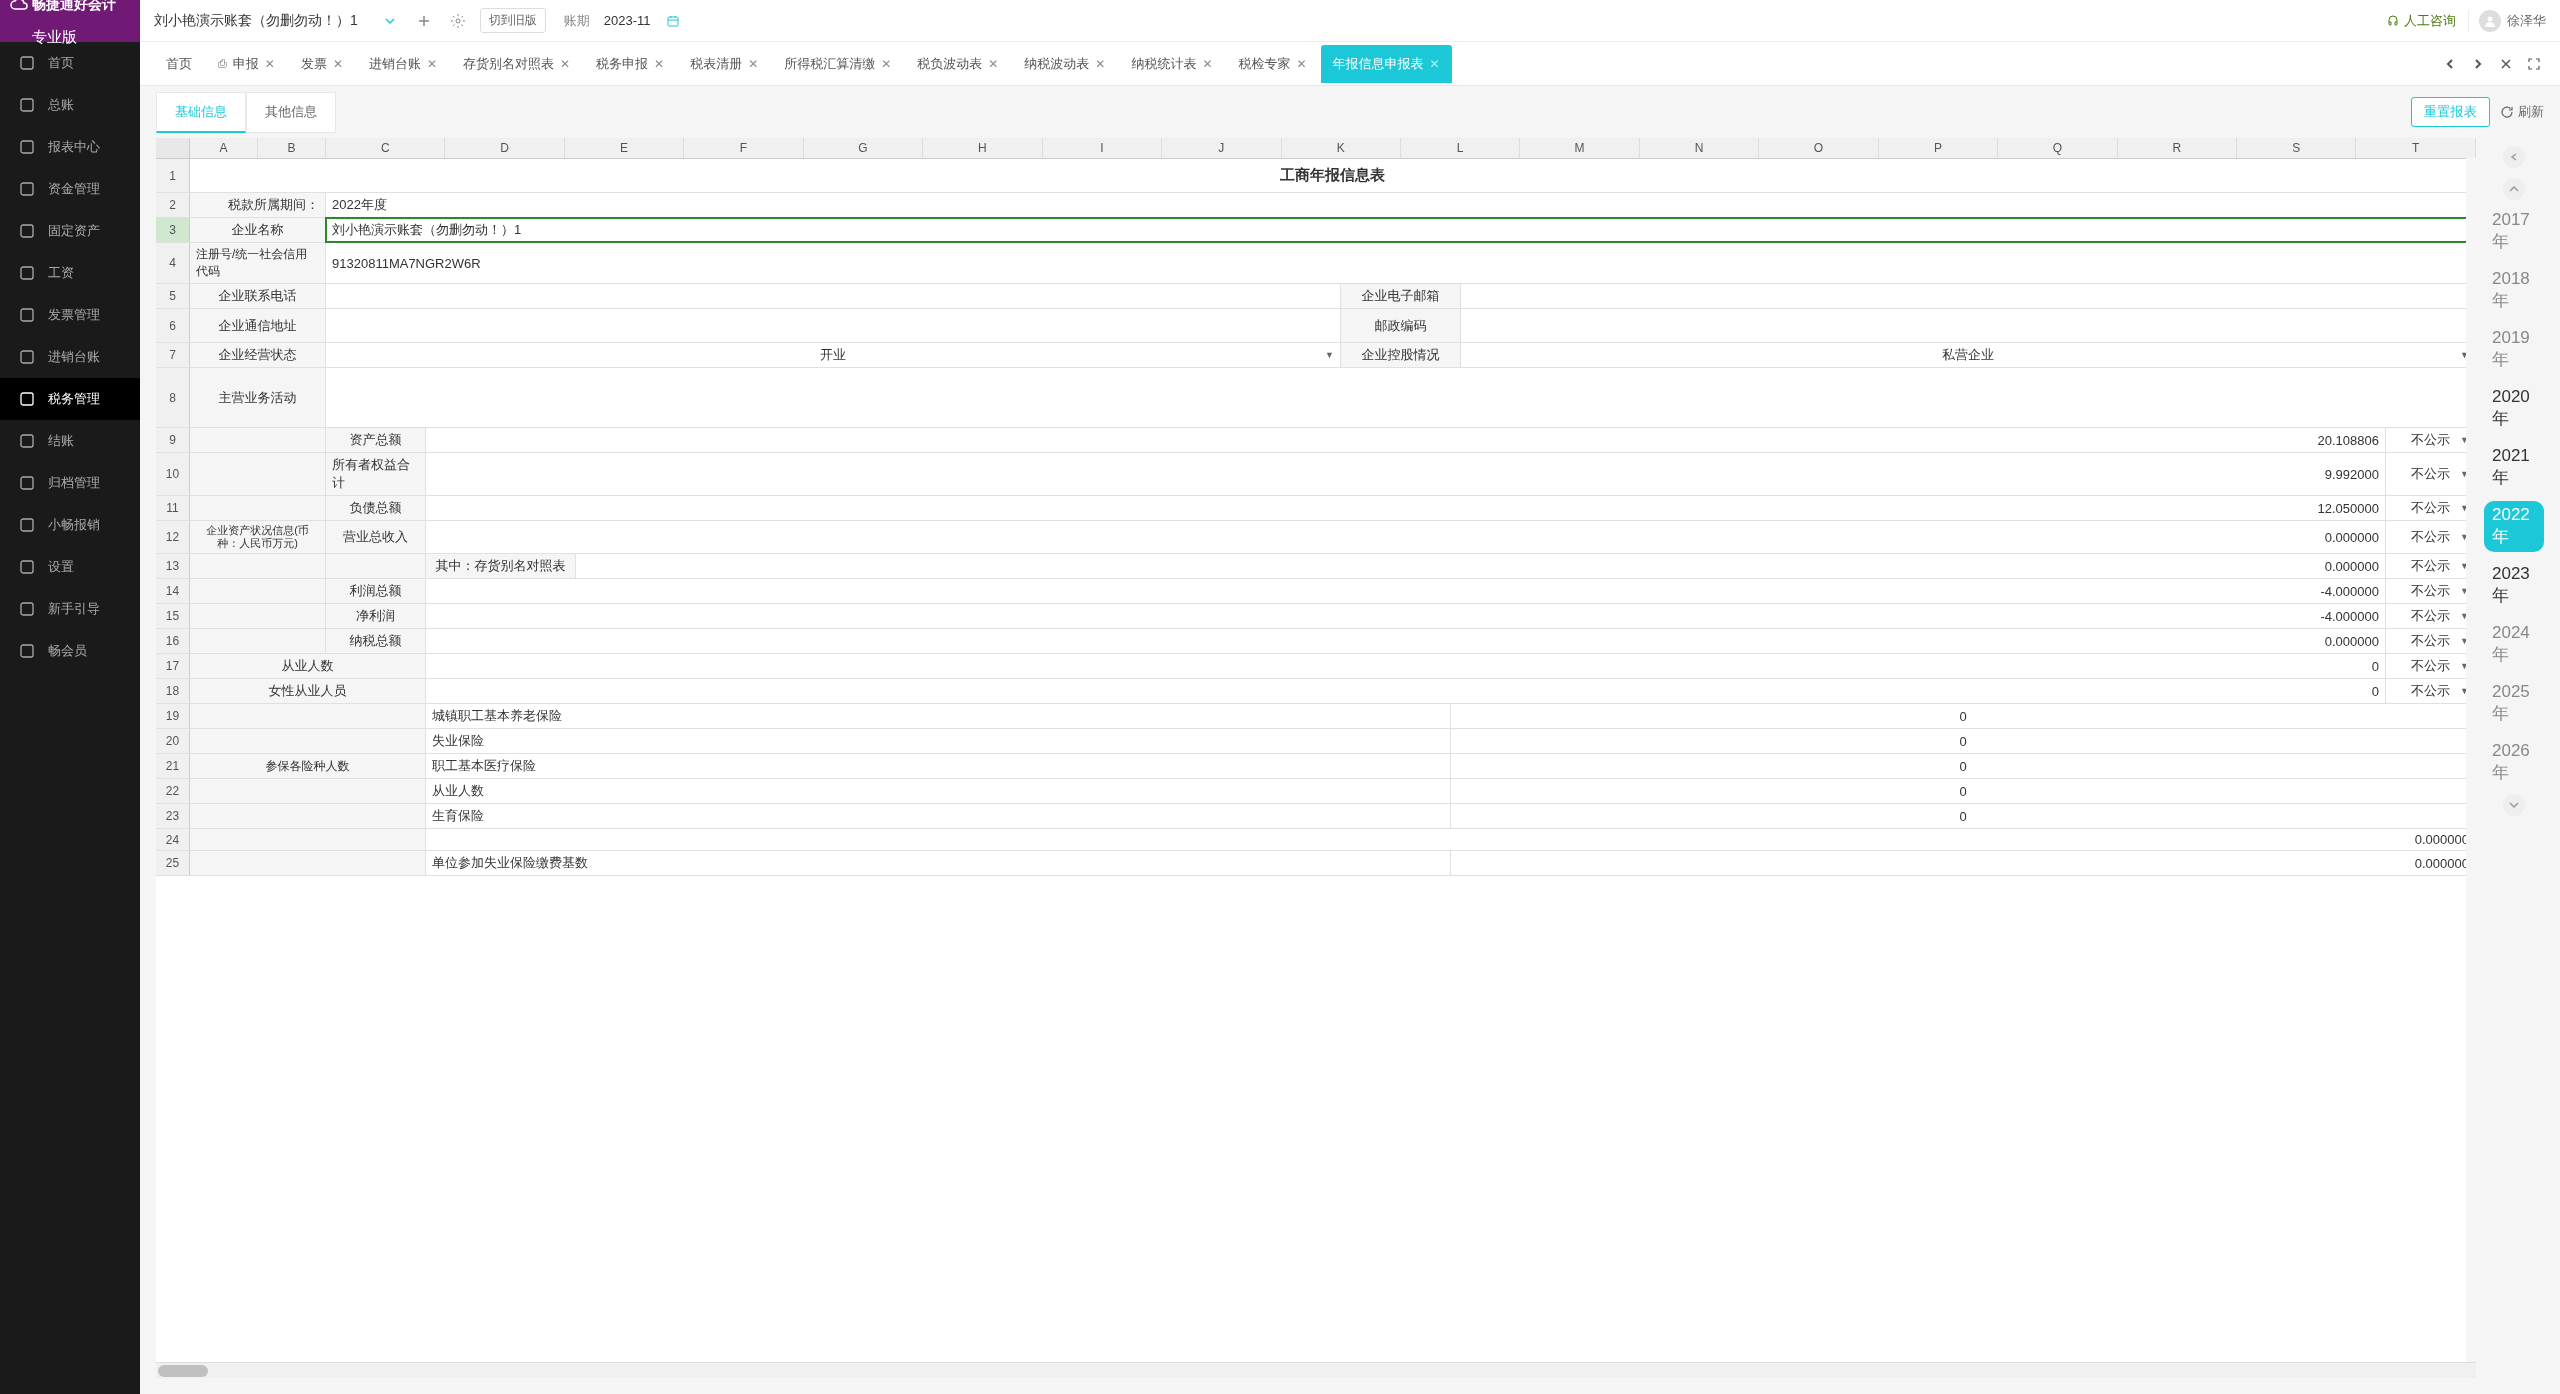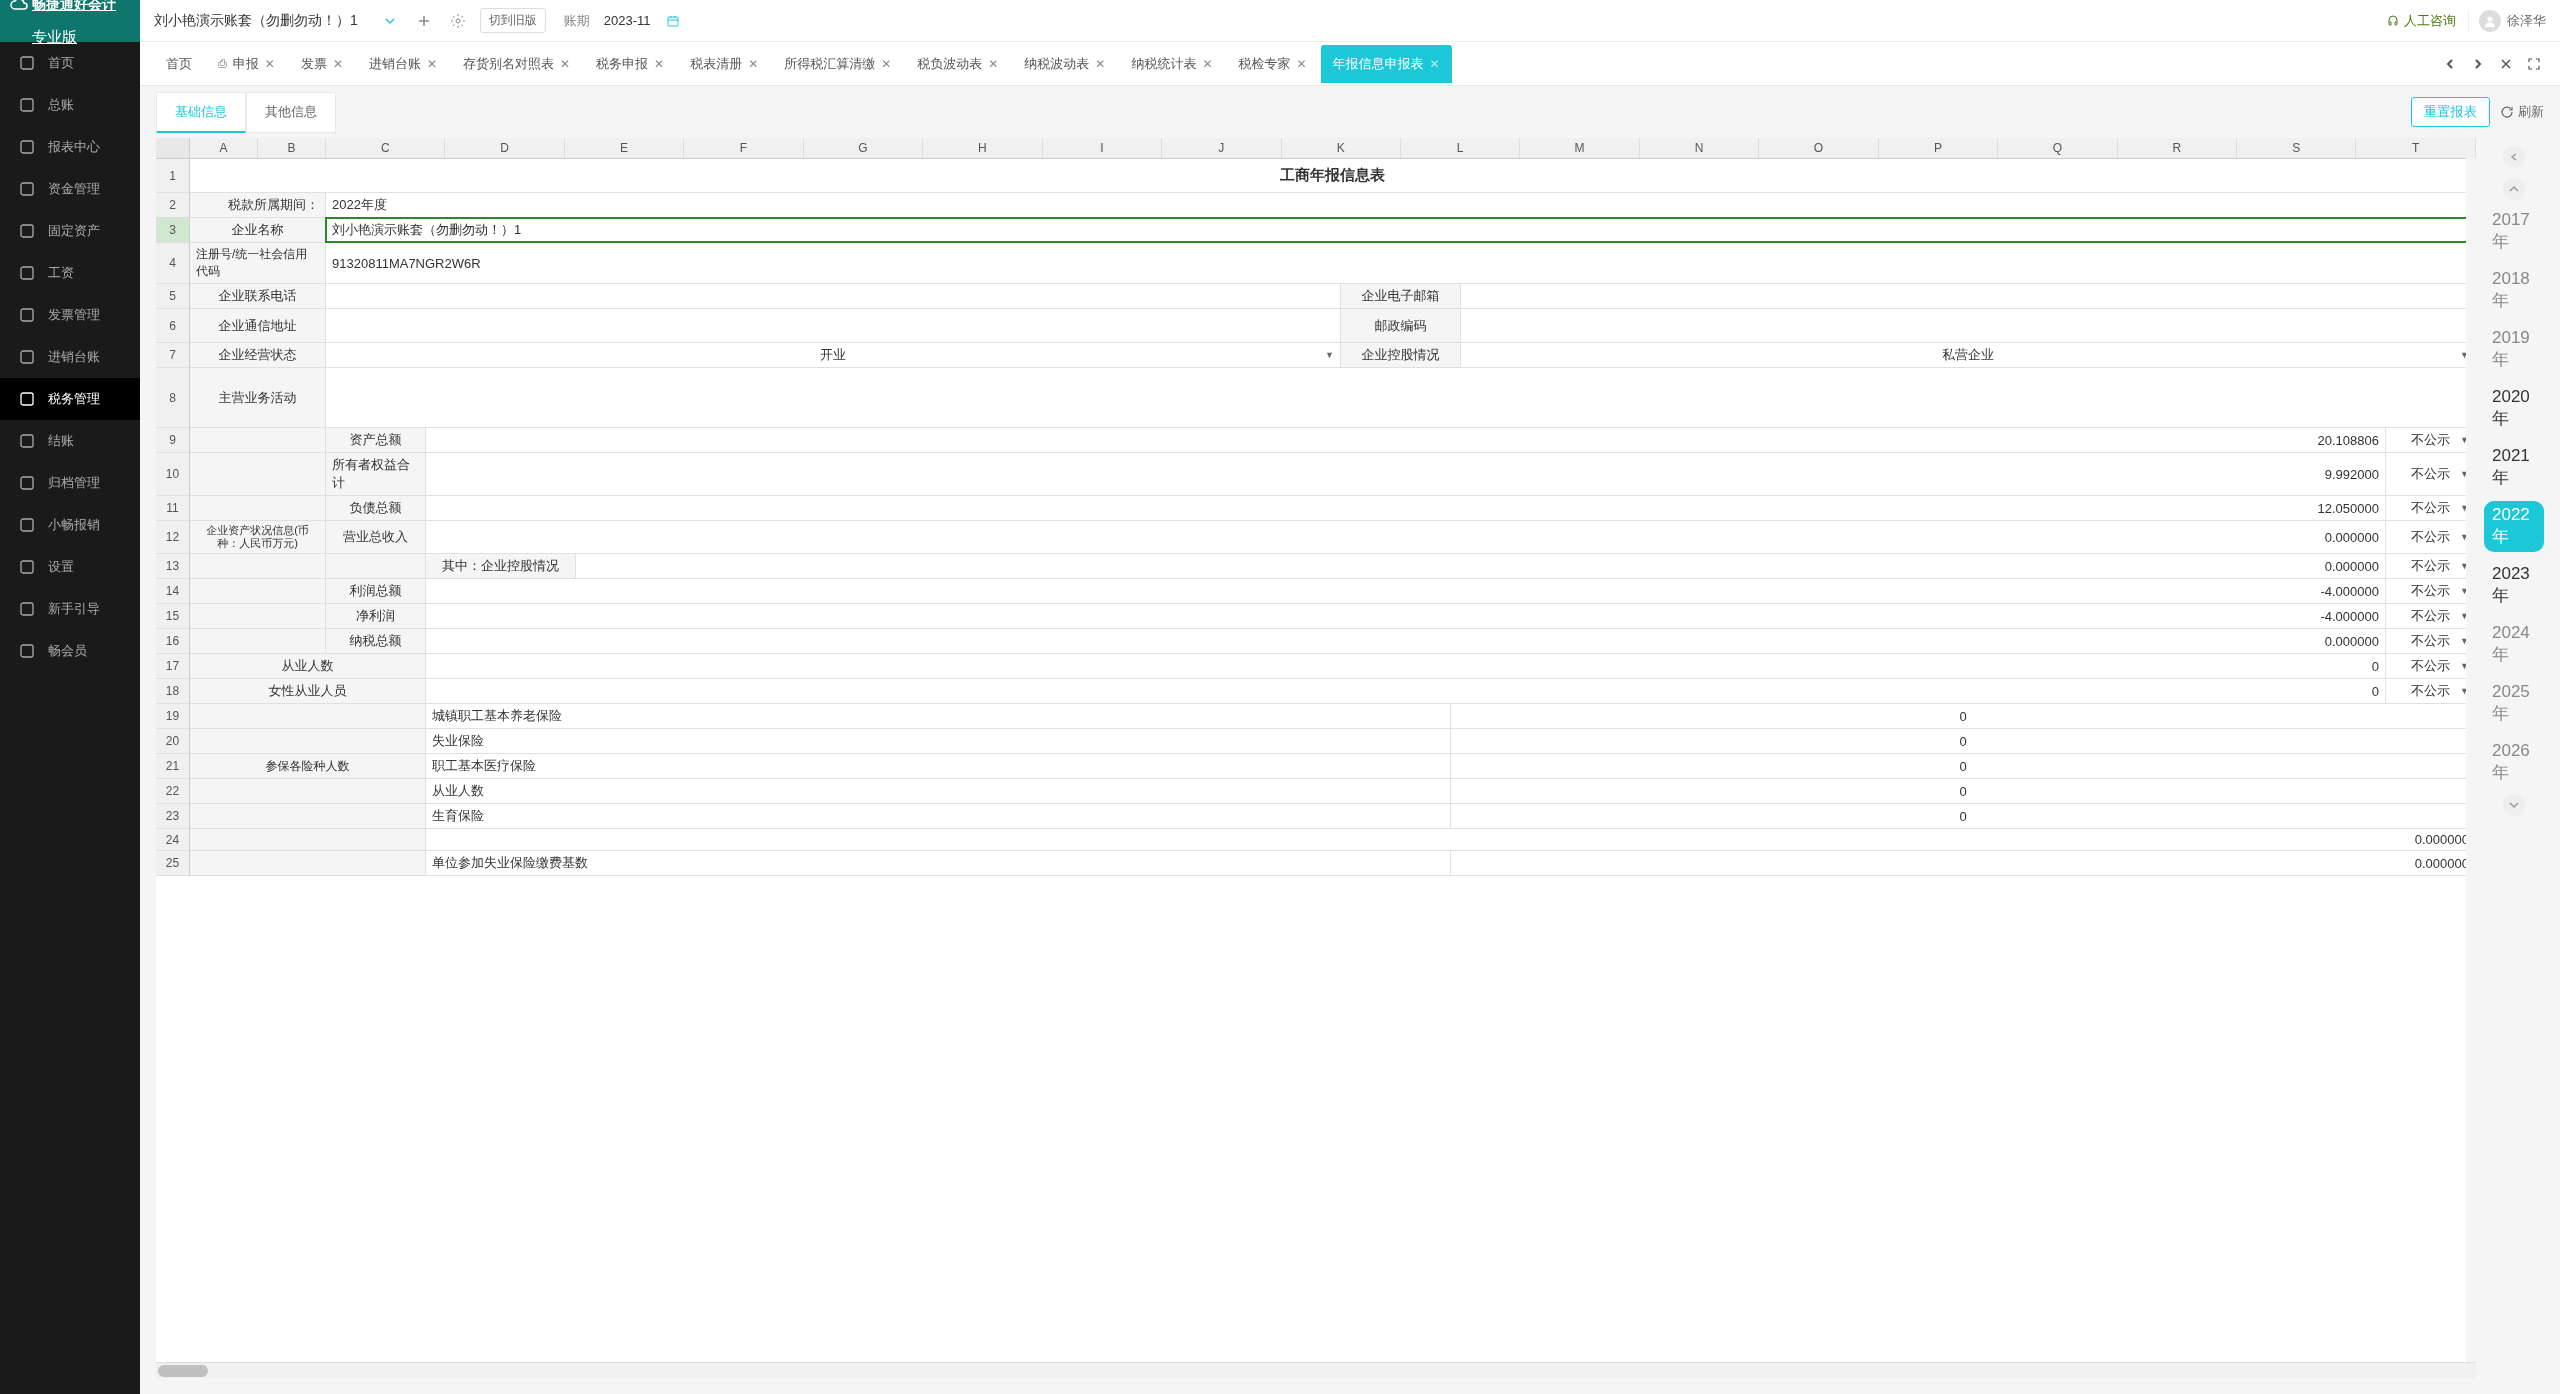--- a/index.html
+++ b/index.html
@@ -8,7 +8,7 @@
 
 
 .sidebar { width: 140px; background: #1a1a1a; color: #ccc; display: flex; flex-direction: column; flex-shrink: 0; }
-.logo { background: #0f766e; color: #fff; padding: 8px 10px; height: 42px; display: flex; flex-direction: column; justify-content: center; text-decoration: underline; }
+.logo { background: #701a75; color: #fff; padding: 8px 10px; height: 42px; display: flex; flex-direction: column; justify-content: center; }
 .logo-main { font-size: 14px; font-weight: bold; display: flex; align-items: center; gap: 4px; }
 .logo-sub { font-size: 15px; margin-top: 14px; padding-left: 22px; }
 .nav { flex: 1; overflow-y: auto; }

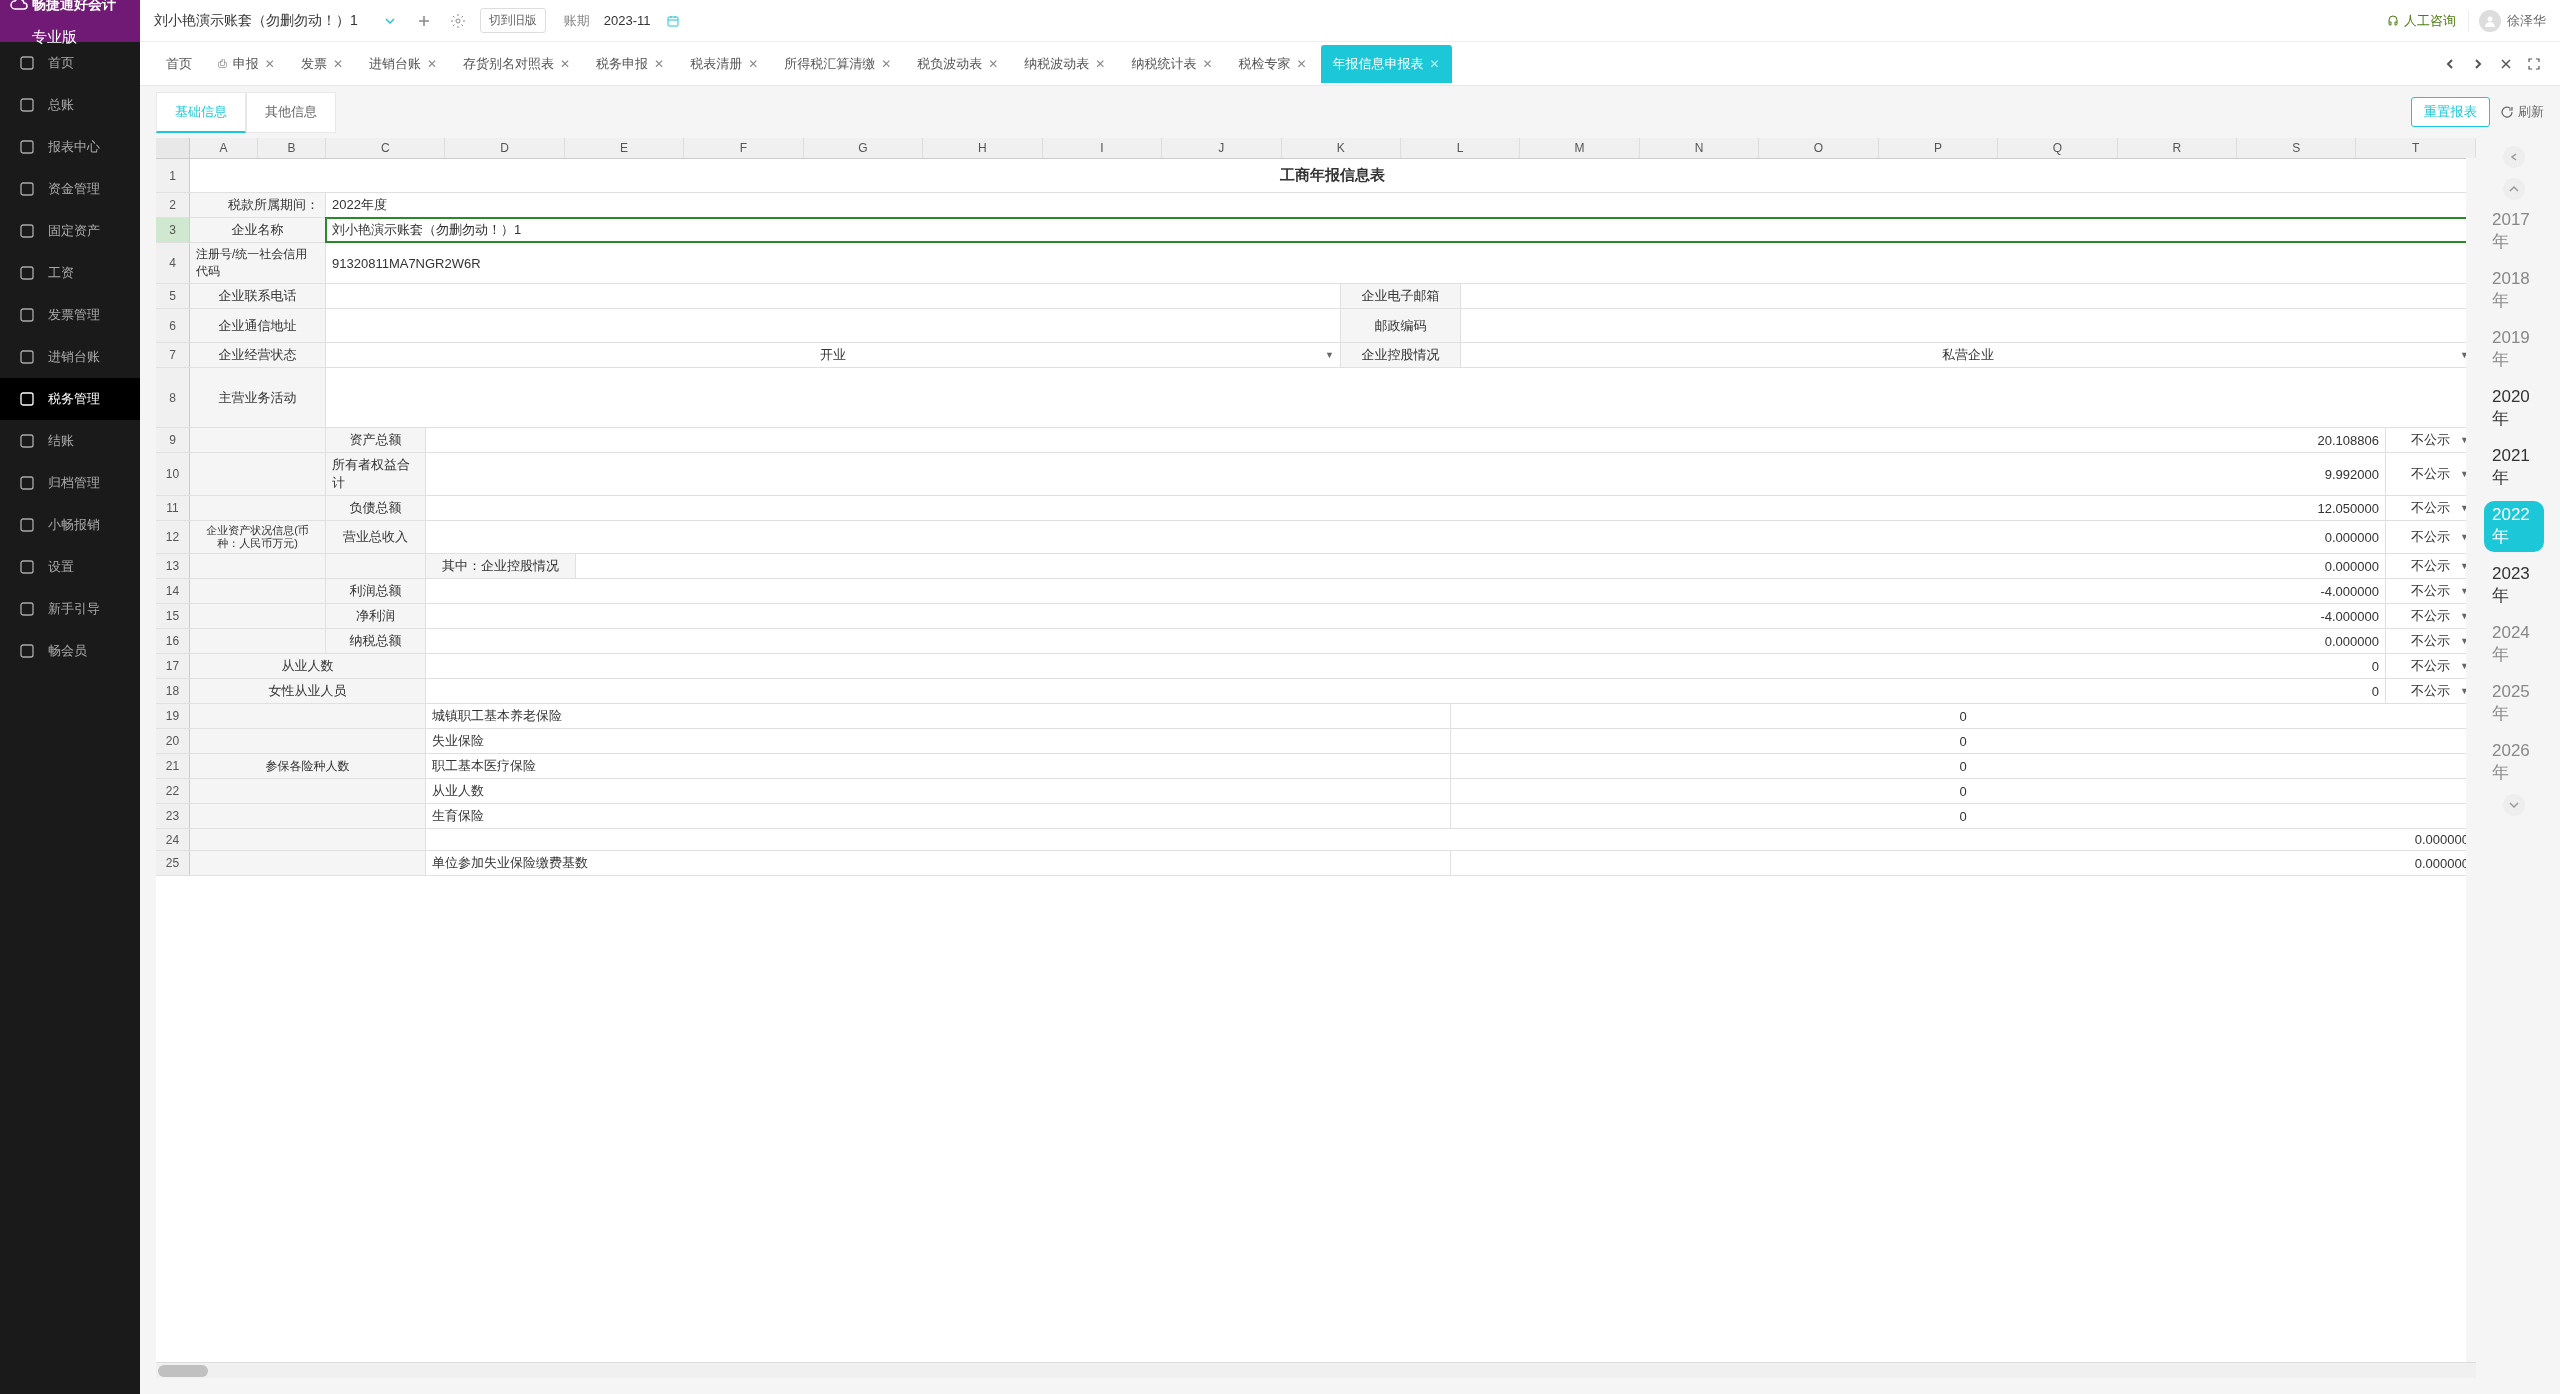--- a/index.html
+++ b/index.html
@@ -472,7 +472,7 @@
               <div class="rn">13</div>
               <div class="cell hdr" style="width:136px;border-bottom:none"></div>
               <div class="cell hdr" style="width:100px;border-bottom:none"></div>
-              <div class="cell hdr" style="width:150px">其中：企业控股情况</div>
+              <div class="cell hdr" style="width:150px">其中：存货别名对照表</div>
               <div class="cell right" style="flex:1">0.000000</div>
               <div class="cell dd" style="width:90px;justify-content:center">不公示</div>
             </div>

